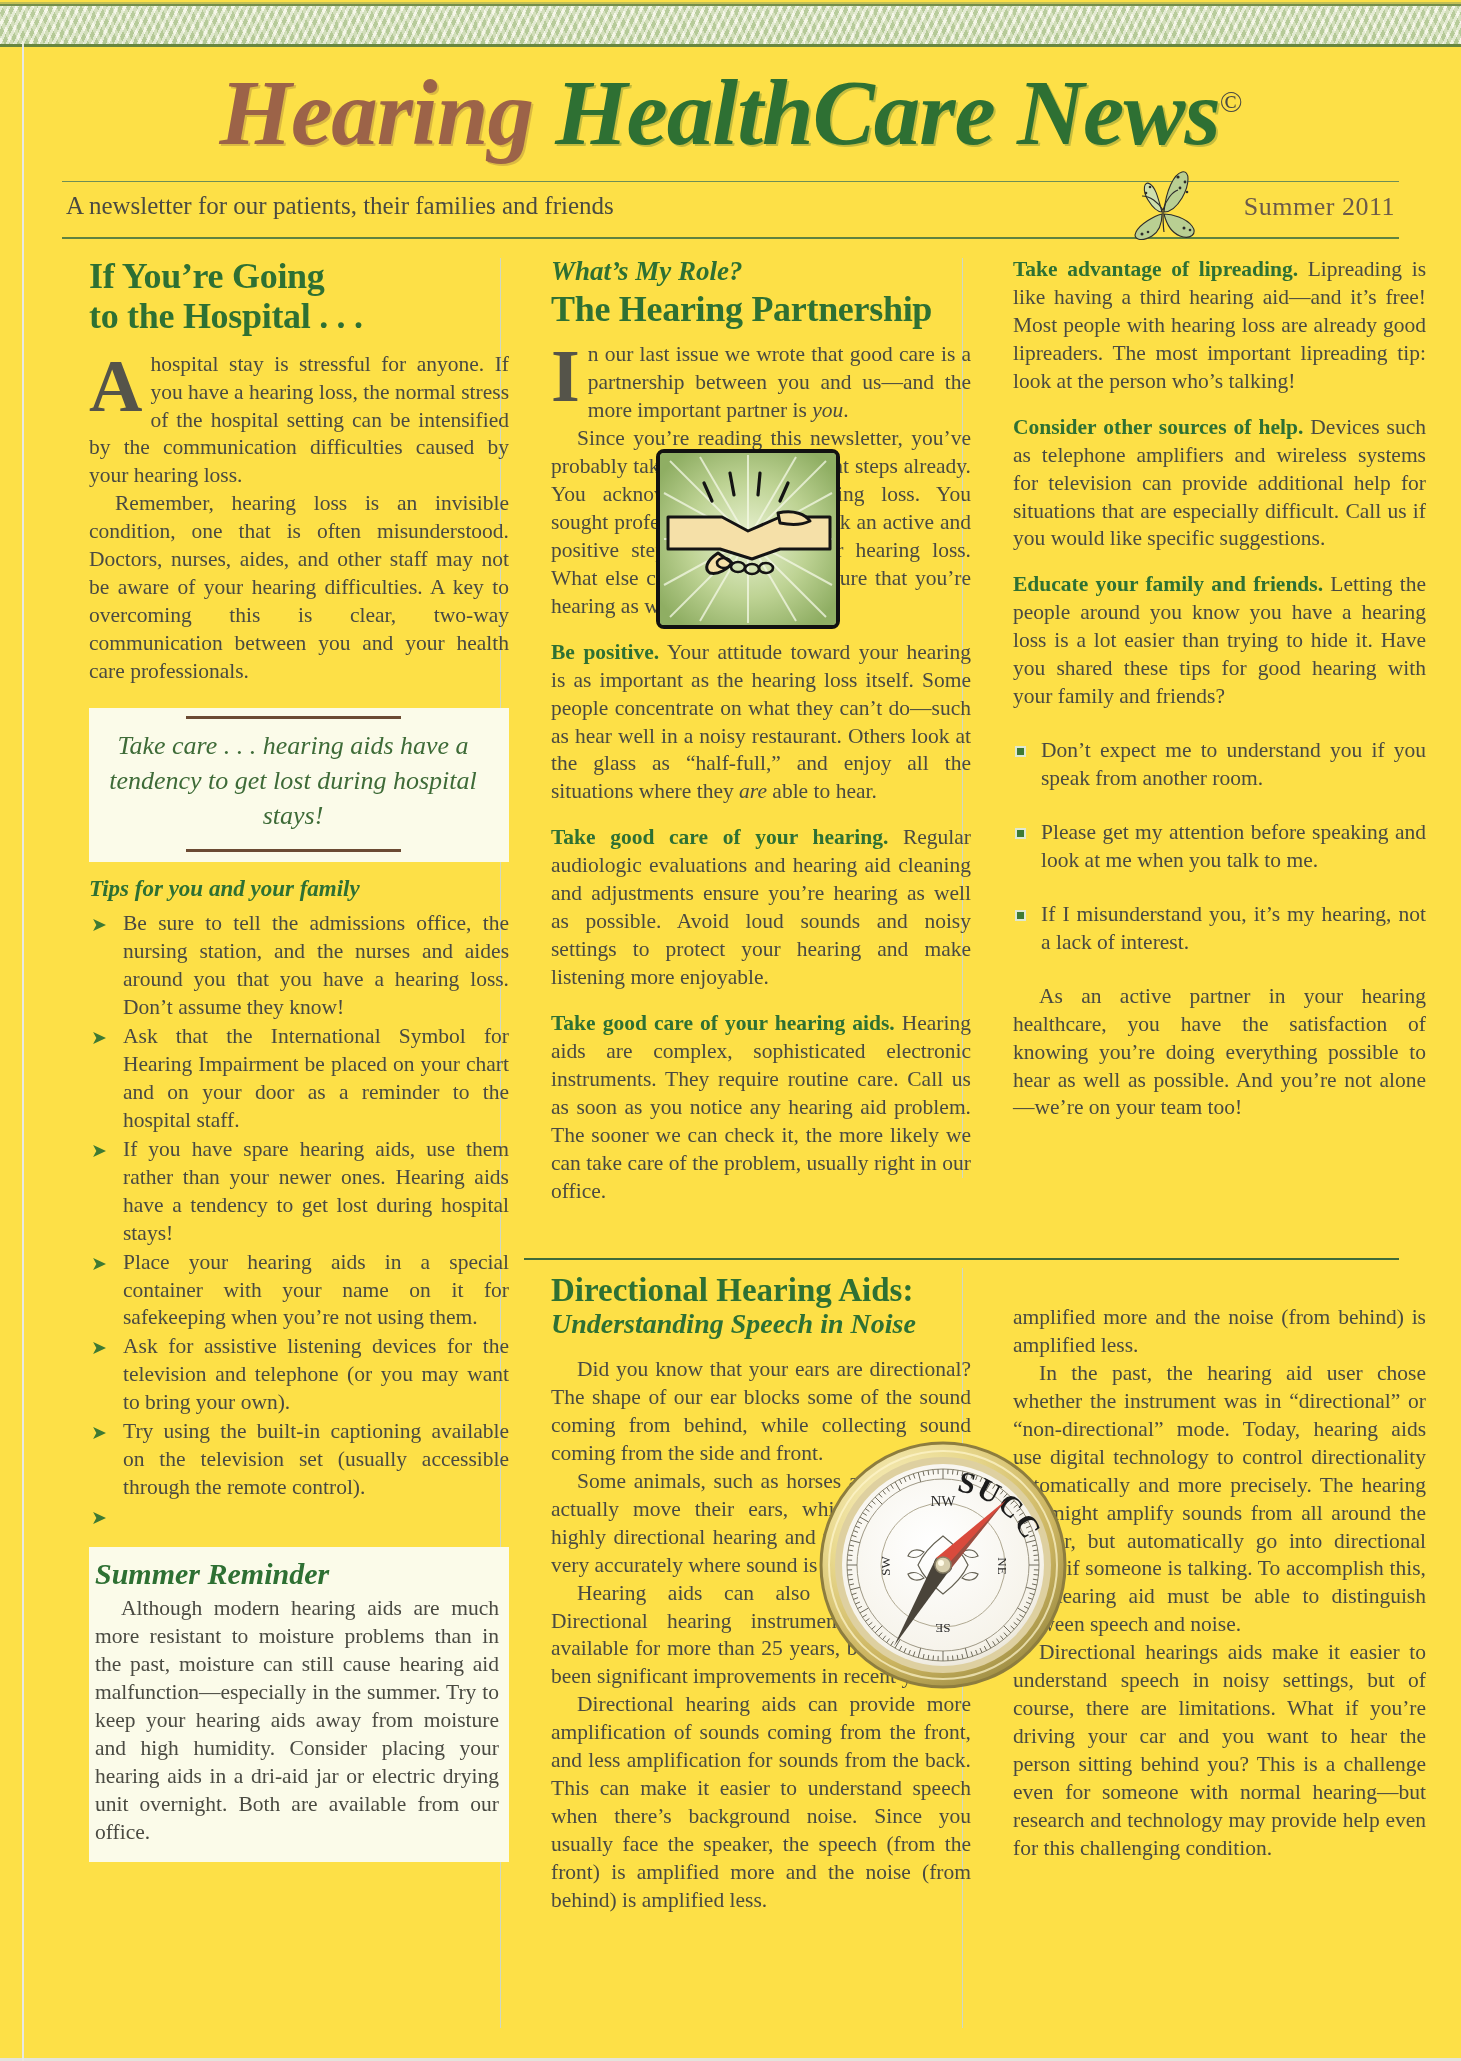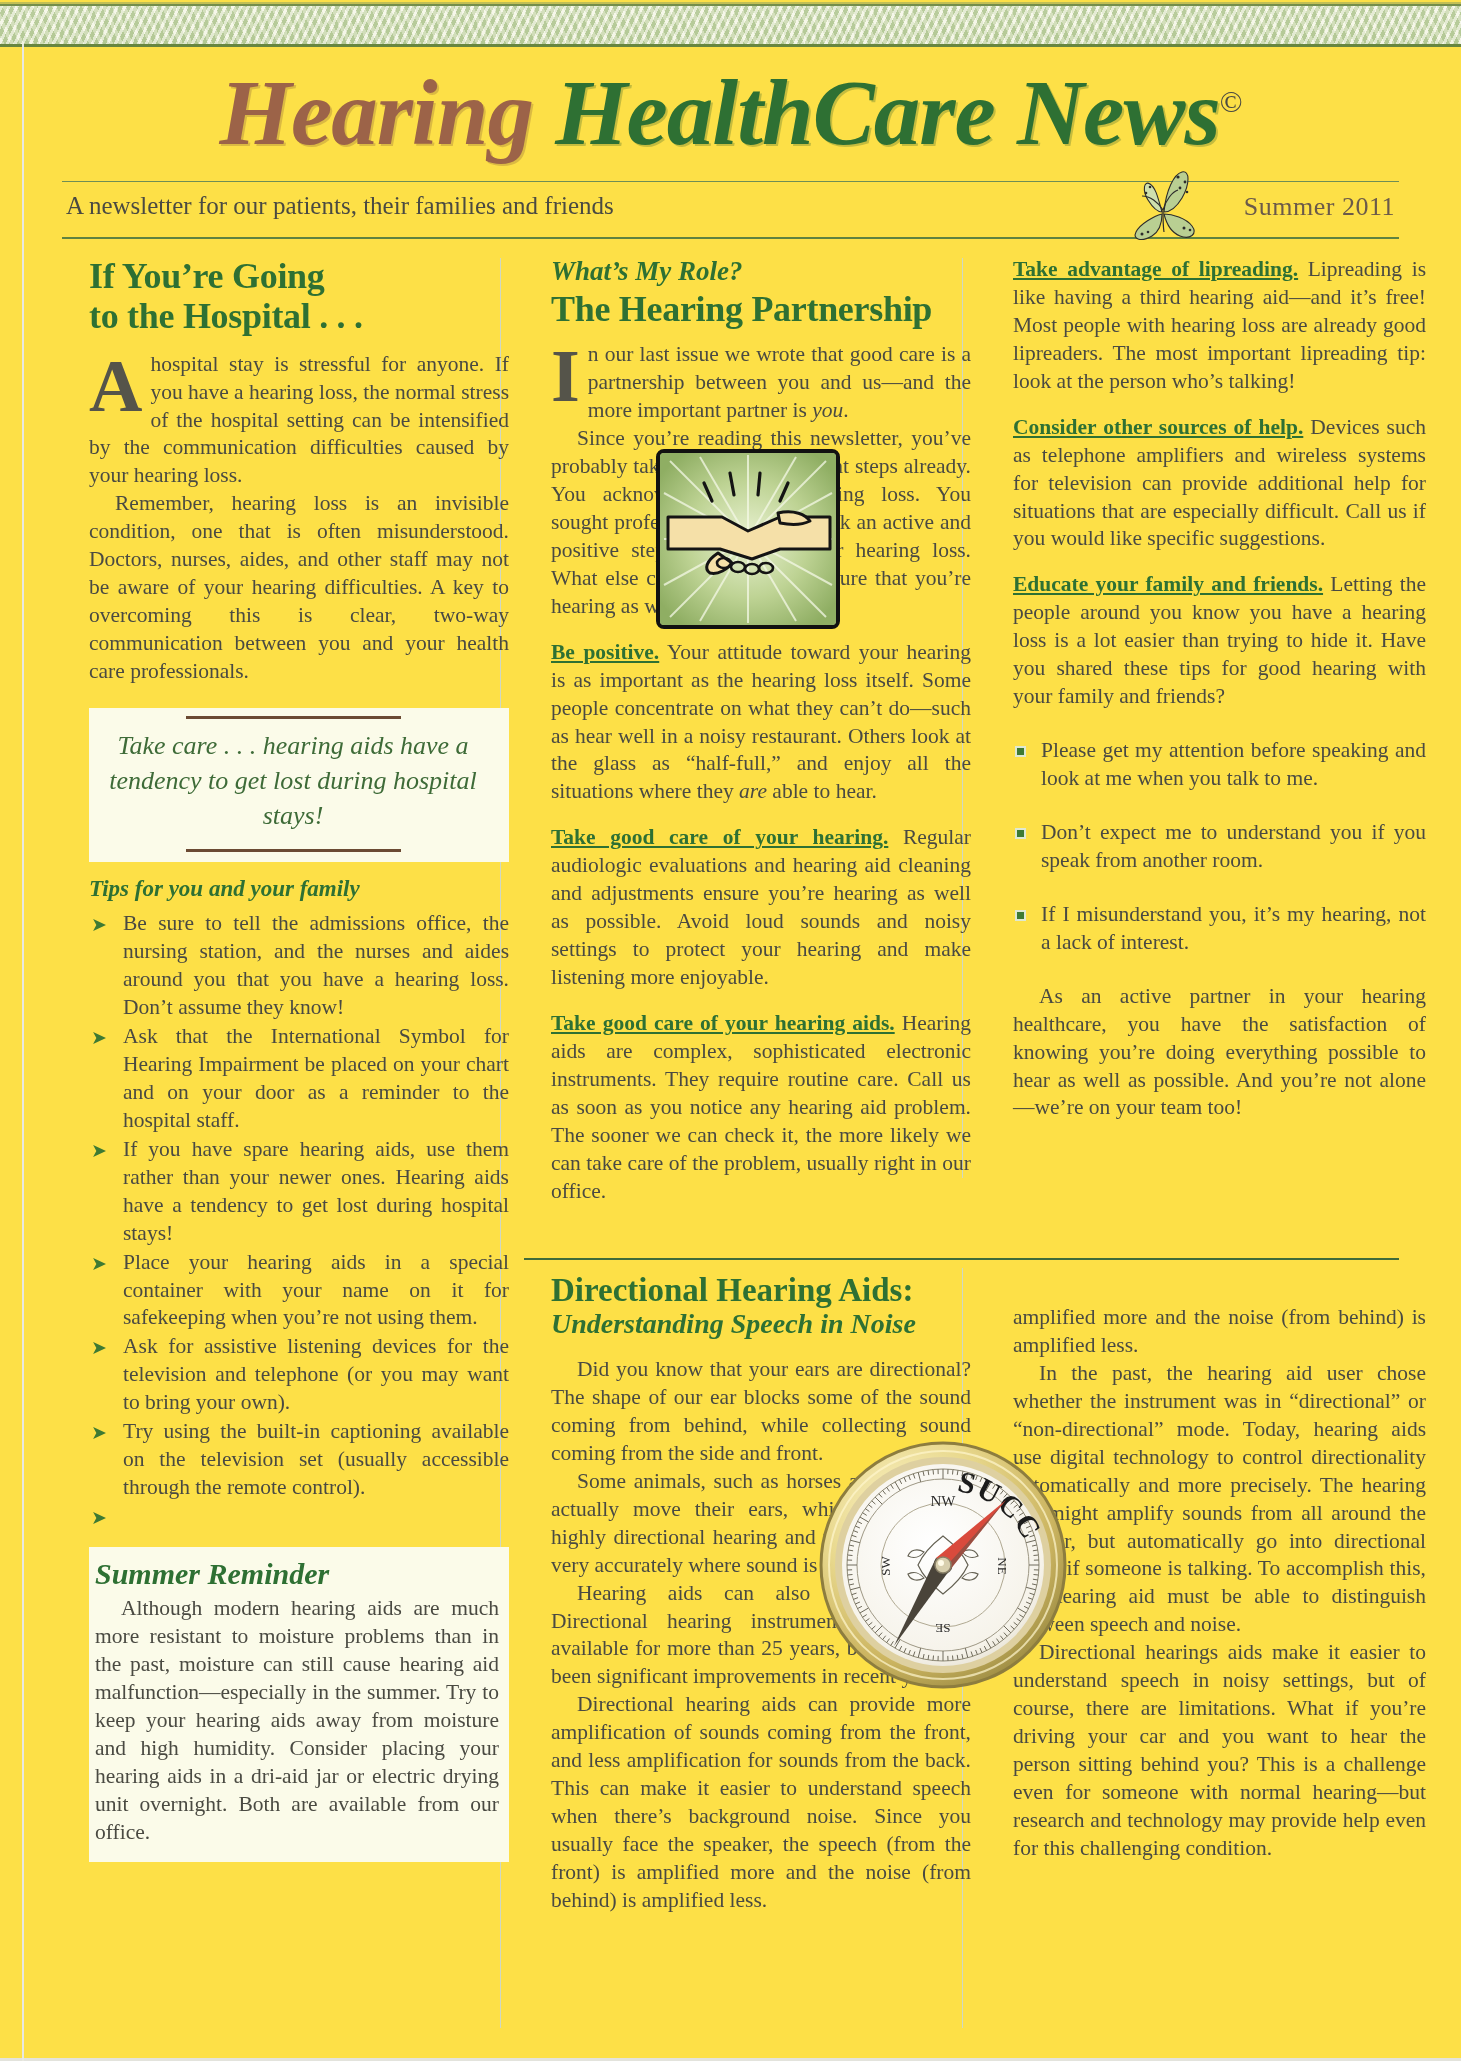--- a/index.html
+++ b/index.html
@@ -86,7 +86,7 @@
   p{margin:0;font-size:21.5px;line-height:1.30;text-align:justify;text-justify:inter-word;}
   p+p{text-indent:26px;}
   .lead{text-indent:0;}
-  .bold-run{font-weight:bold;color:#2e7033;text-decoration:underline;}
+  .bold-run{font-weight:bold;color:#2e7033;}
   em{font-style:italic;}
 
   .dropcap::first-letter{

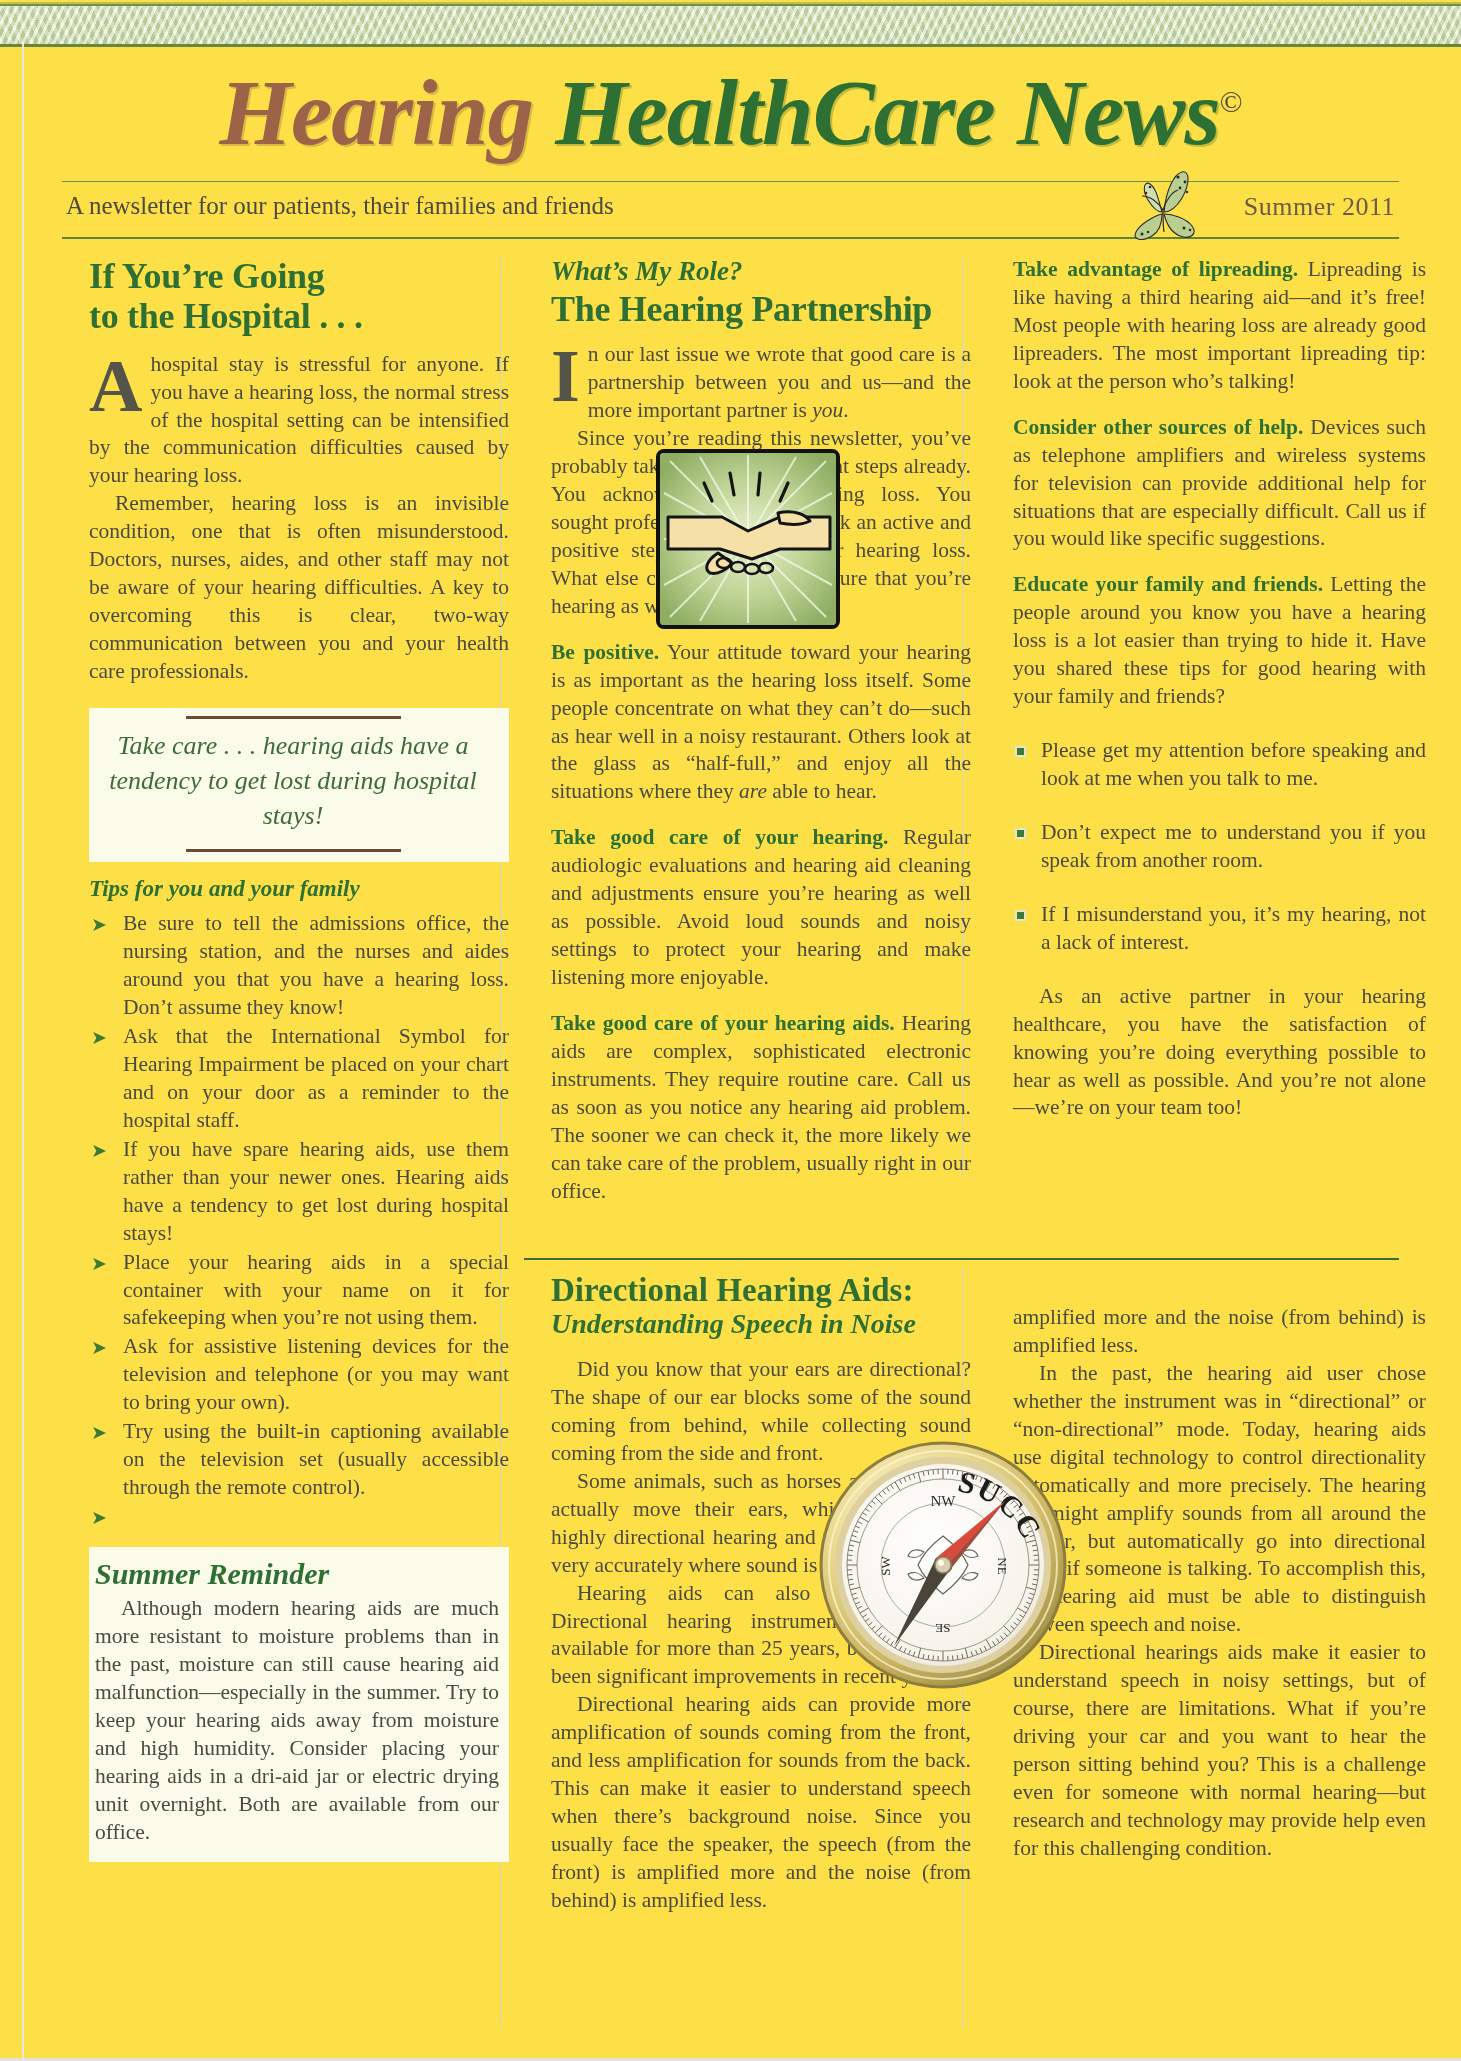--- a/index.html
+++ b/index.html
@@ -251,8 +251,8 @@
 
     <div style="height:26px"></div>
     <ul class="sq">
+      <li><span class="sq"></span><span>Don’t expect me to understand you if you speak from another room.</span></li>
       <li><span class="sq"></span><span>Please get my attention before speaking and look at me when you talk to me.</span></li>
-      <li><span class="sq"></span><span>Don’t expect me to understand you if you speak from another room.</span></li>
       <li><span class="sq"></span><span>If I misunderstand you, it’s my hearing, not a lack of interest.</span></li>
     </ul>
 

